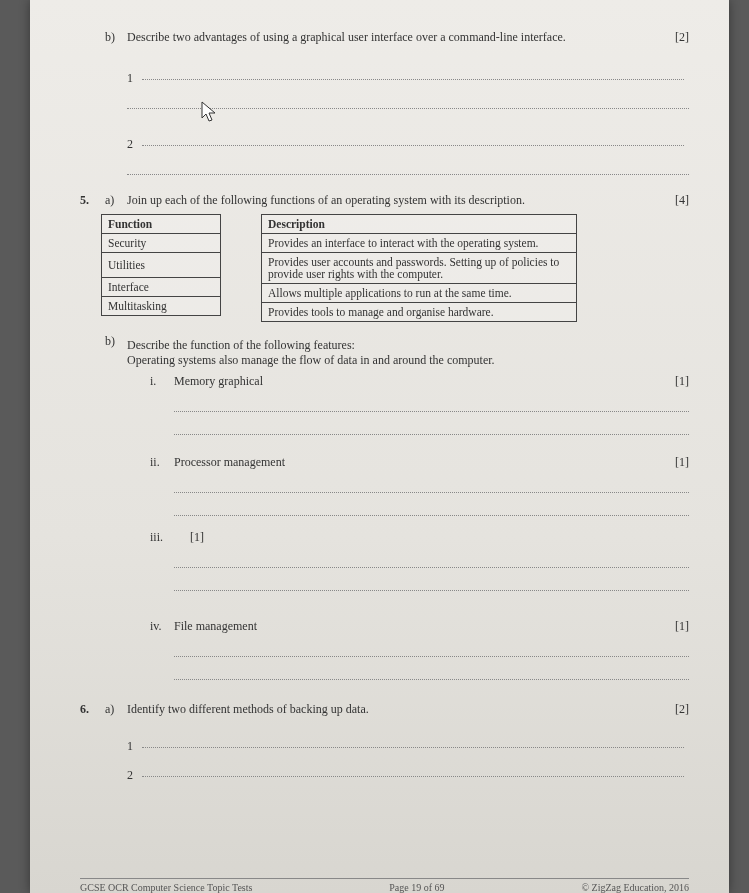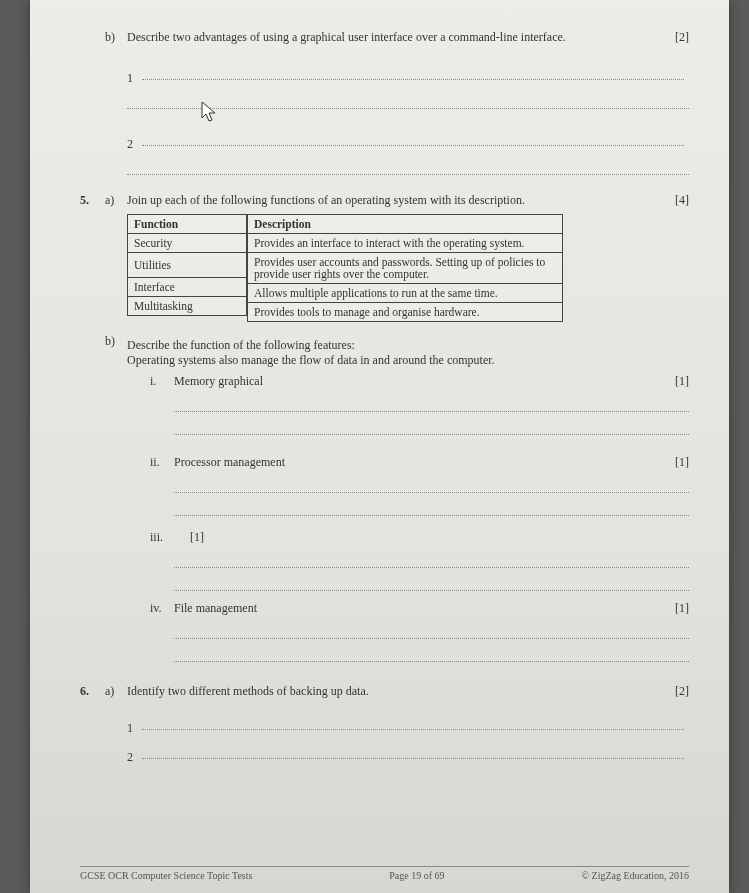--- a/index.html
+++ b/index.html
@@ -47,7 +47,7 @@
     padding: 3px 6px;
     background: rgba(255,255,255,0.2);
   }
-  .tables { display:flex; margin: 6px 0 12px 47px; align-items:flex-start;}
+  .tables { display:flex; gap: 40px; margin: 6px 0 12px 21px; align-items:flex-start;}
   .subsub { margin-left:70px; margin-top:6px;}
   .subsub .label { display:flex; }
   .subsub .label .rn { width:24px; flex-shrink:0;}

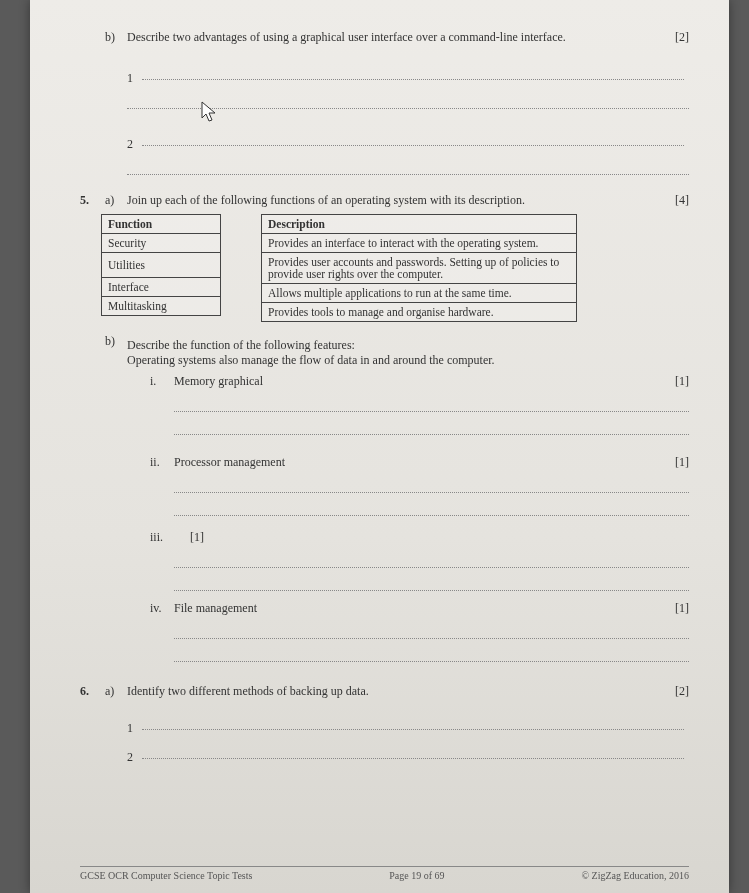--- a/index.html
+++ b/index.html
@@ -128,7 +128,7 @@
               <td>Provides an interface to interact with the operating system.</td>
             </tr>
         <tr>
-              <td>Provides user accounts and passwords.  Setting up of policies to provide user rights over the computer.</td>
+              <td>Provides user accounts and passwords.  Setting up of policies to provide user rights with the computer.</td>
             </tr>
         <tr>
               <td>Allows multiple applications to run at the same time.</td>

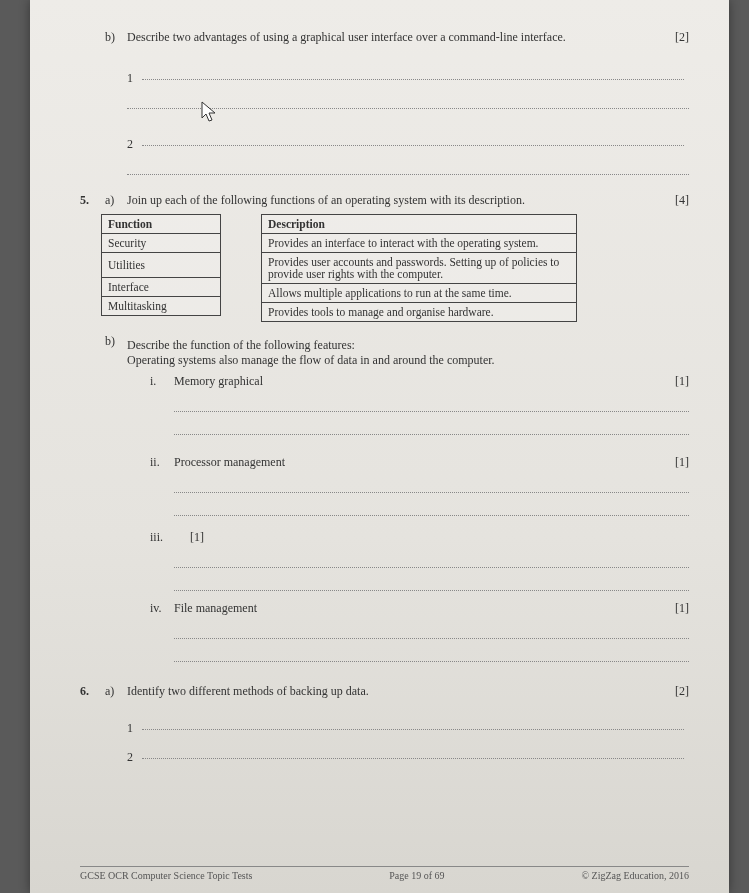--- a/index.html
+++ b/index.html
@@ -181,7 +181,7 @@
       <div class="ansline" style="margin-left:24px;"></div>
     </div>
 
-    <div class="subsub" style="margin-top:10px;">
+    <div class="subsub" style="margin-top:28px;">
       <div class="label">
         <div class="rn">iv.</div>
         <div class="tx">File management</div>

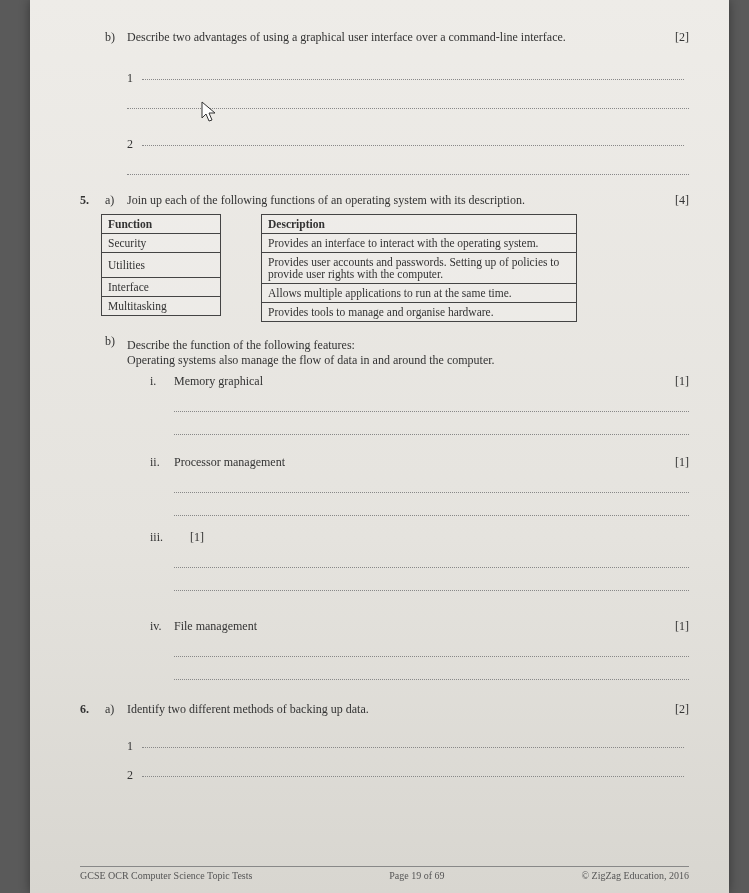--- a/index.html
+++ b/index.html
@@ -54,7 +54,7 @@
   .subsub .label .tx { flex:1;}
   .footer {
     position:absolute;
-    bottom: 12px;
+    bottom: 0;
     left: 50px;
     right: 40px;
     display:flex;

